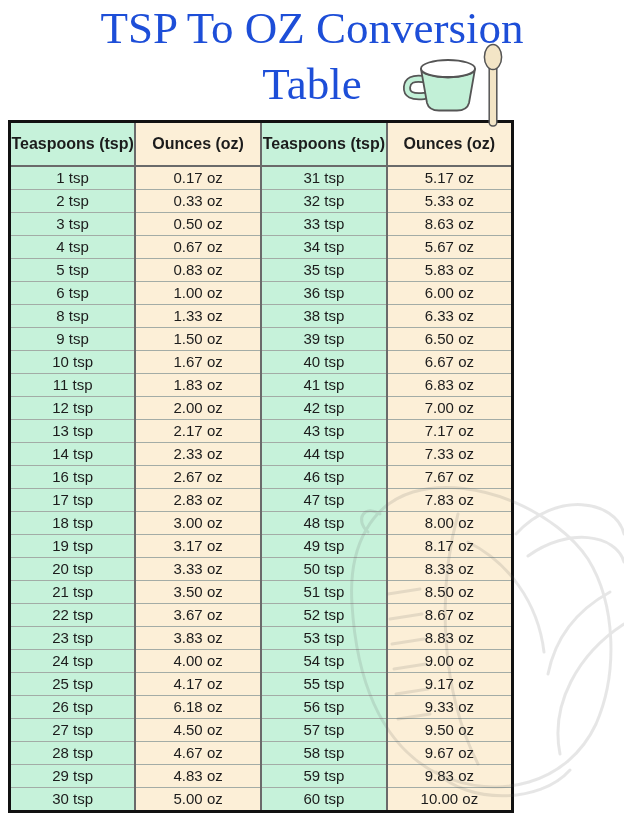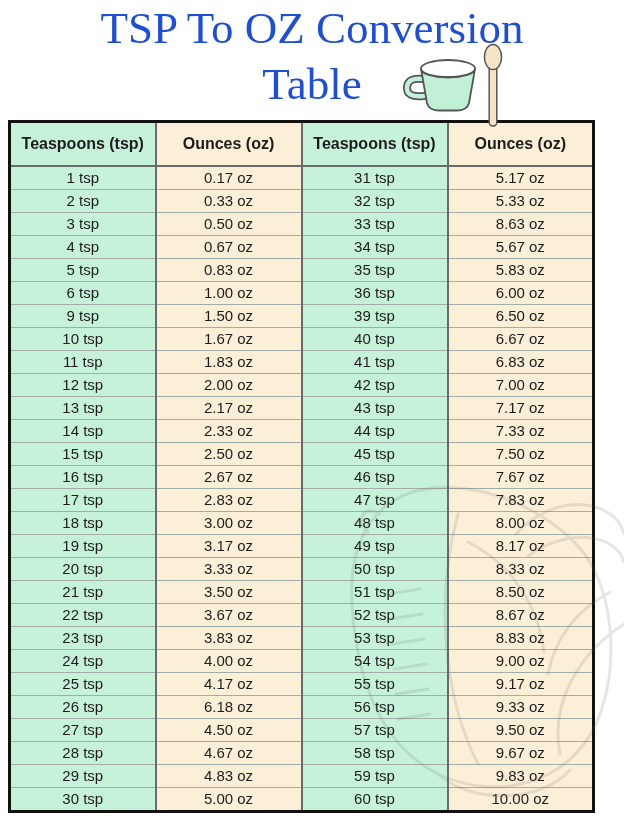--- a/index.html
+++ b/index.html
@@ -47,7 +47,7 @@
   
   table.conv{
     position:absolute;left:8px;top:120px;
-    width:587px;height:693px;
+    width:506px;height:693px;
     border-collapse:collapse;table-layout:fixed;
     z-index:1;
     background:#fff;

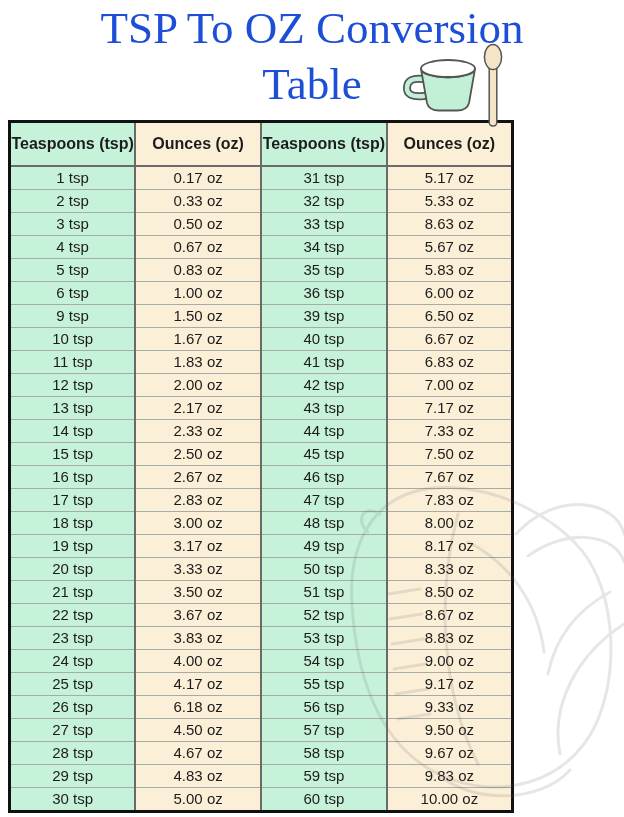--- a/index.html
+++ b/index.html
@@ -165,6 +165,12 @@
           <td class="c-cream">6.00 oz</td>
         </tr>
         <tr>
+          <td class="c-mint">8 tsp</td>
+          <td class="c-cream">1.33 oz</td>
+          <td class="c-mint">38 tsp</td>
+          <td class="c-cream">6.33 oz</td>
+        </tr>
+        <tr>
           <td class="c-mint">9 tsp</td>
           <td class="c-cream">1.50 oz</td>
           <td class="c-mint">39 tsp</td>

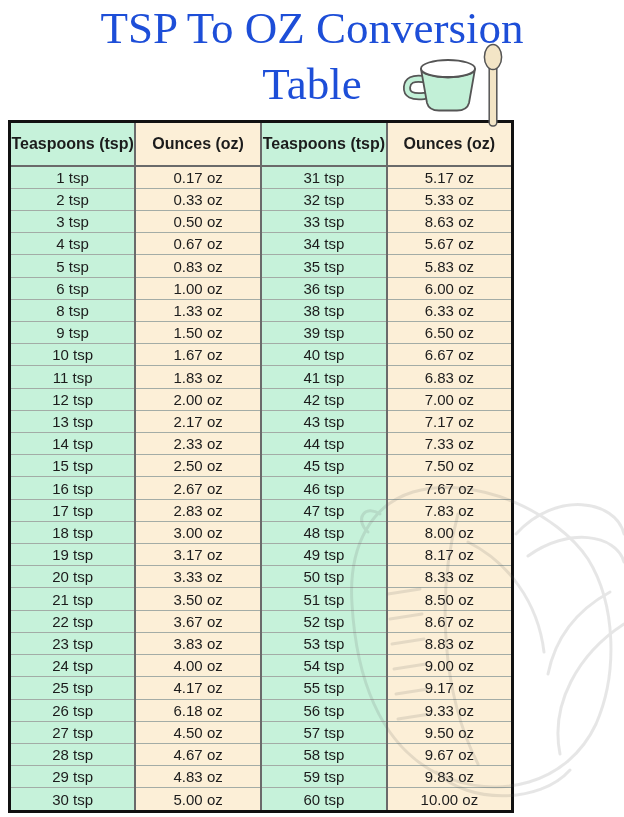--- a/index.html
+++ b/index.html
@@ -207,12 +207,6 @@
           <td class="c-cream">7.33 oz</td>
         </tr>
         <tr>
-          <td class="c-mint">15 tsp</td>
-          <td class="c-cream">2.50 oz</td>
-          <td class="c-mint">45 tsp</td>
-          <td class="c-cream">7.50 oz</td>
-        </tr>
-        <tr>
           <td class="c-mint">16 tsp</td>
           <td class="c-cream">2.67 oz</td>
           <td class="c-mint">46 tsp</td>

